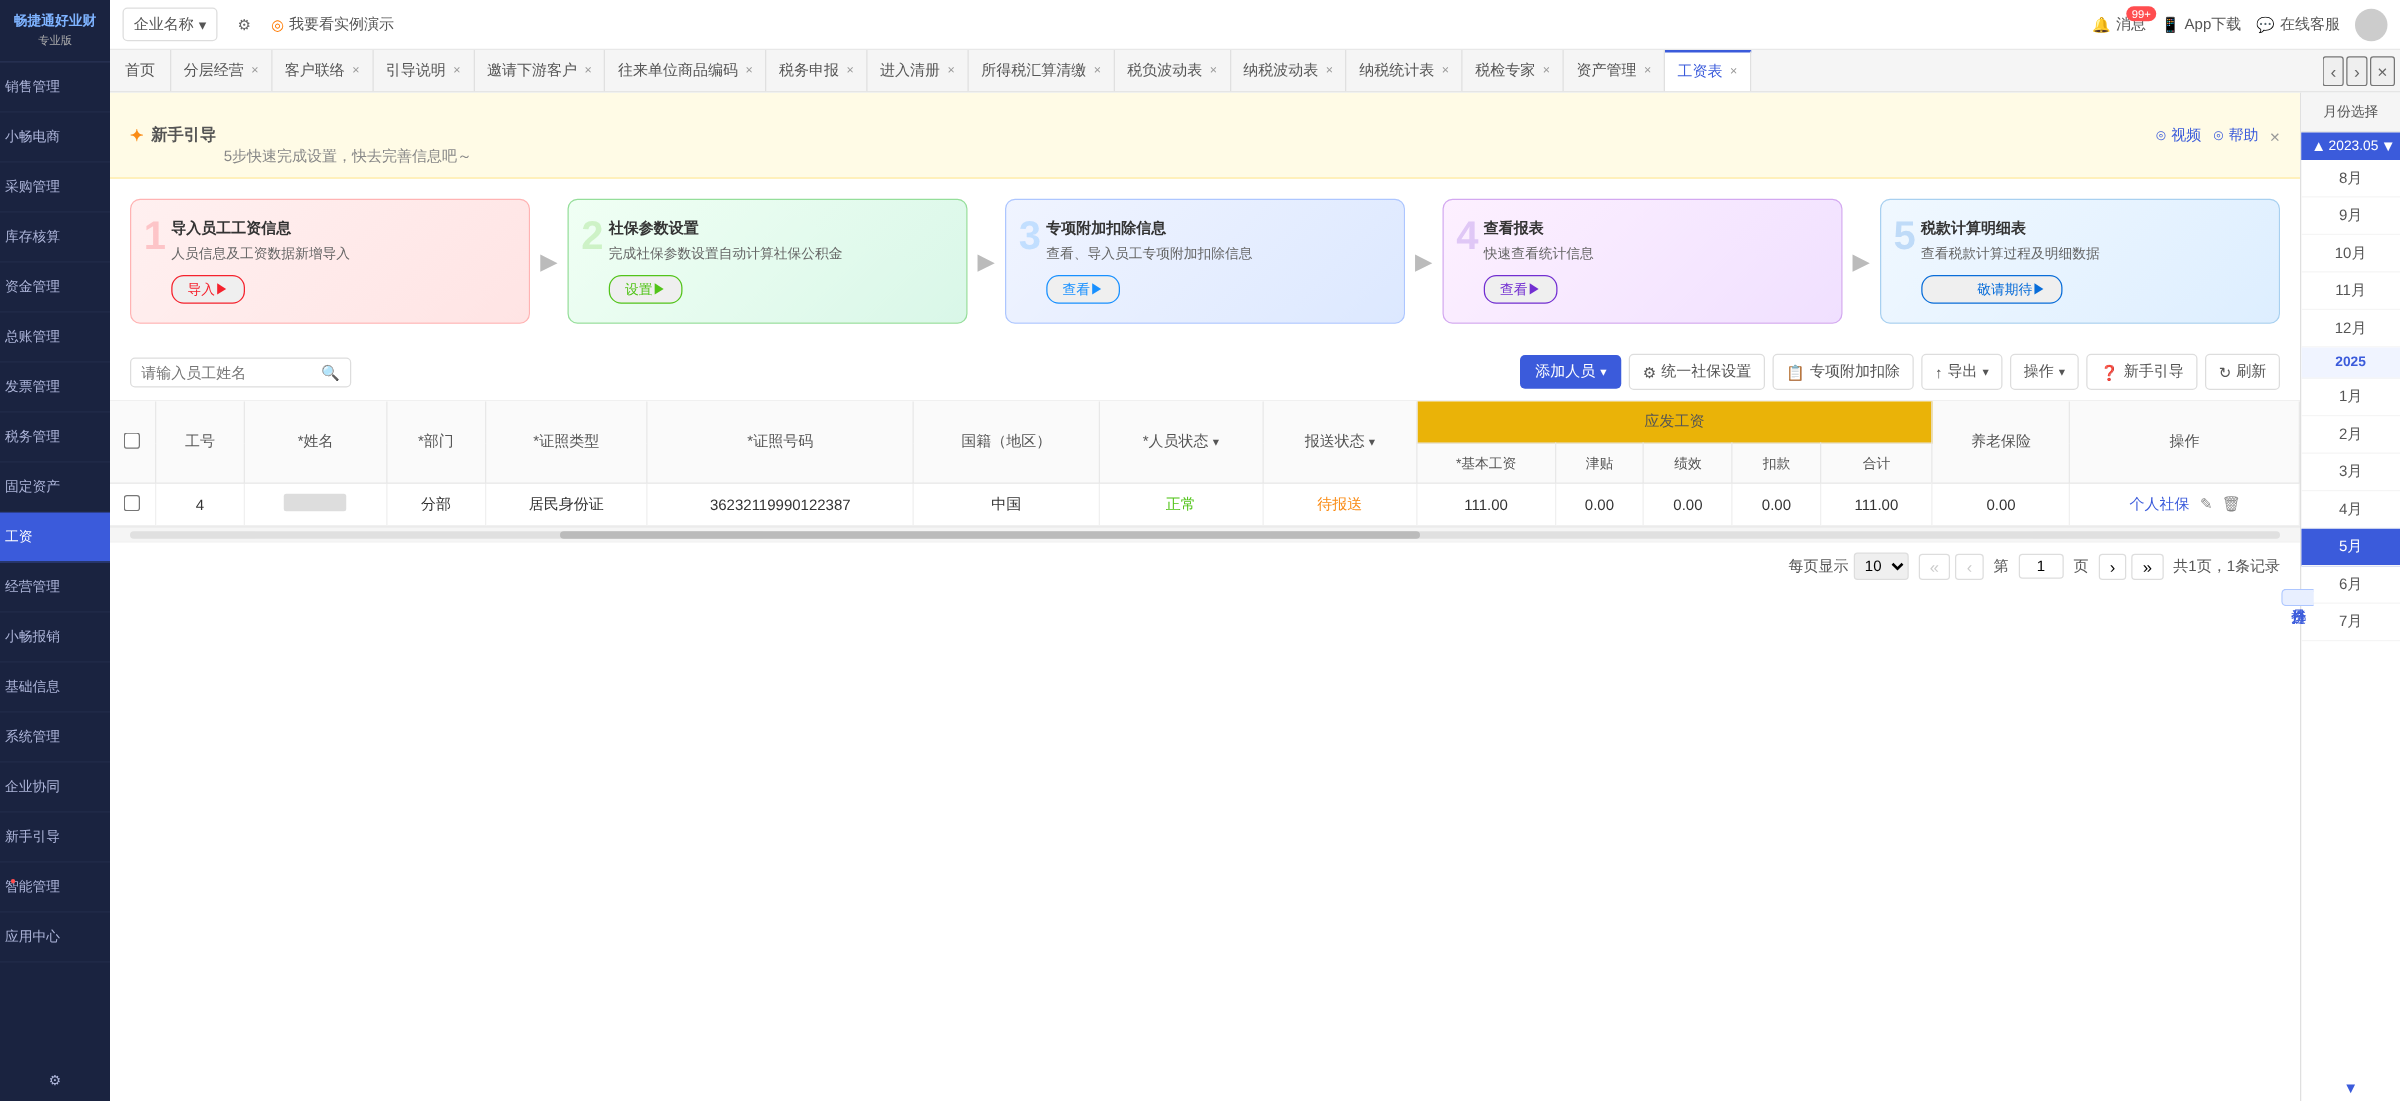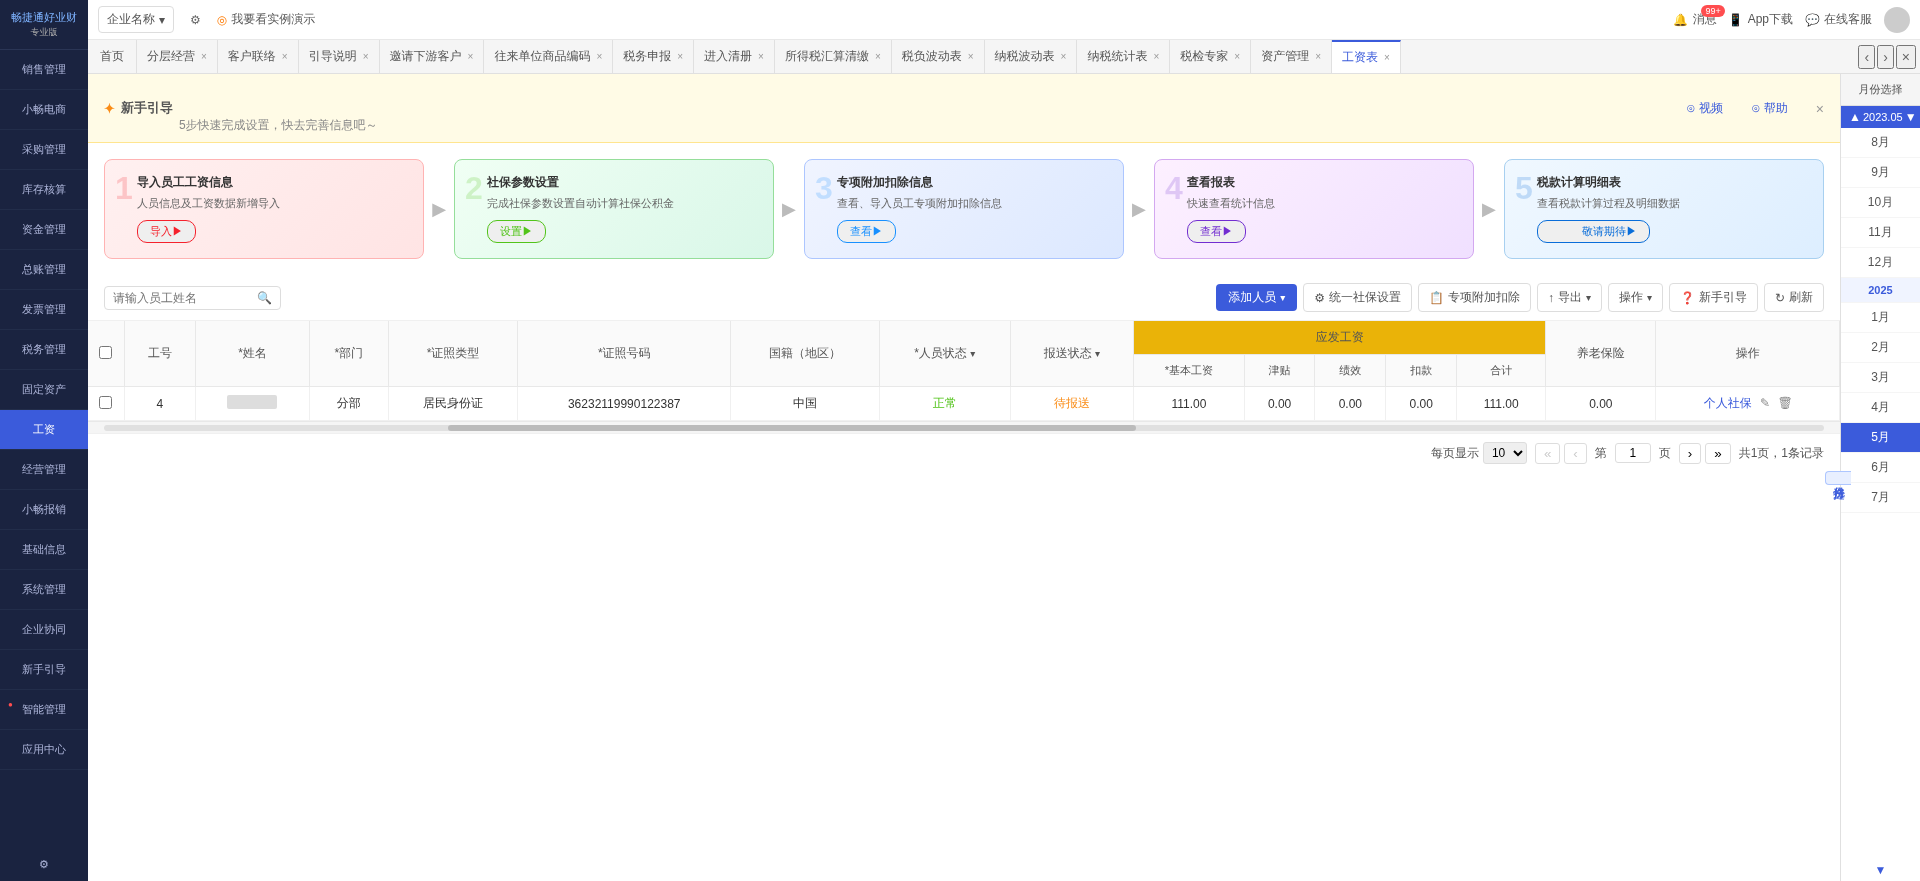--- a/index.html
+++ b/index.html
@@ -8,7 +8,7 @@
     
     .sidebar { width: 88px; background: #1a2340; display: flex; flex-direction: column; height: 100%; flex-shrink: 0; }
     .sidebar-logo { padding: 10px 8px; border-bottom: 1px solid #2a3555; display: flex; flex-direction: column; align-items: center; }
-    .sidebar-logo-text { color: #7eb3ff; font-size: 11px; font-weight: normal; line-height: 1.3; text-align: center; }
+    .sidebar-logo-text { color: #7eb3ff; font-size: 11px; font-weight: bold; line-height: 1.3; text-align: center; }
     .sidebar-logo-sub { color: #aaa; font-size: 9px; margin-top: 2px; }
     .sidebar-nav { flex: 1; overflow-y: auto; }
     .sidebar-item { padding: 12px 4px; text-align: center; color: #adb5d9; cursor: pointer; font-size: 11px; border-bottom: 1px solid #222d4a; }

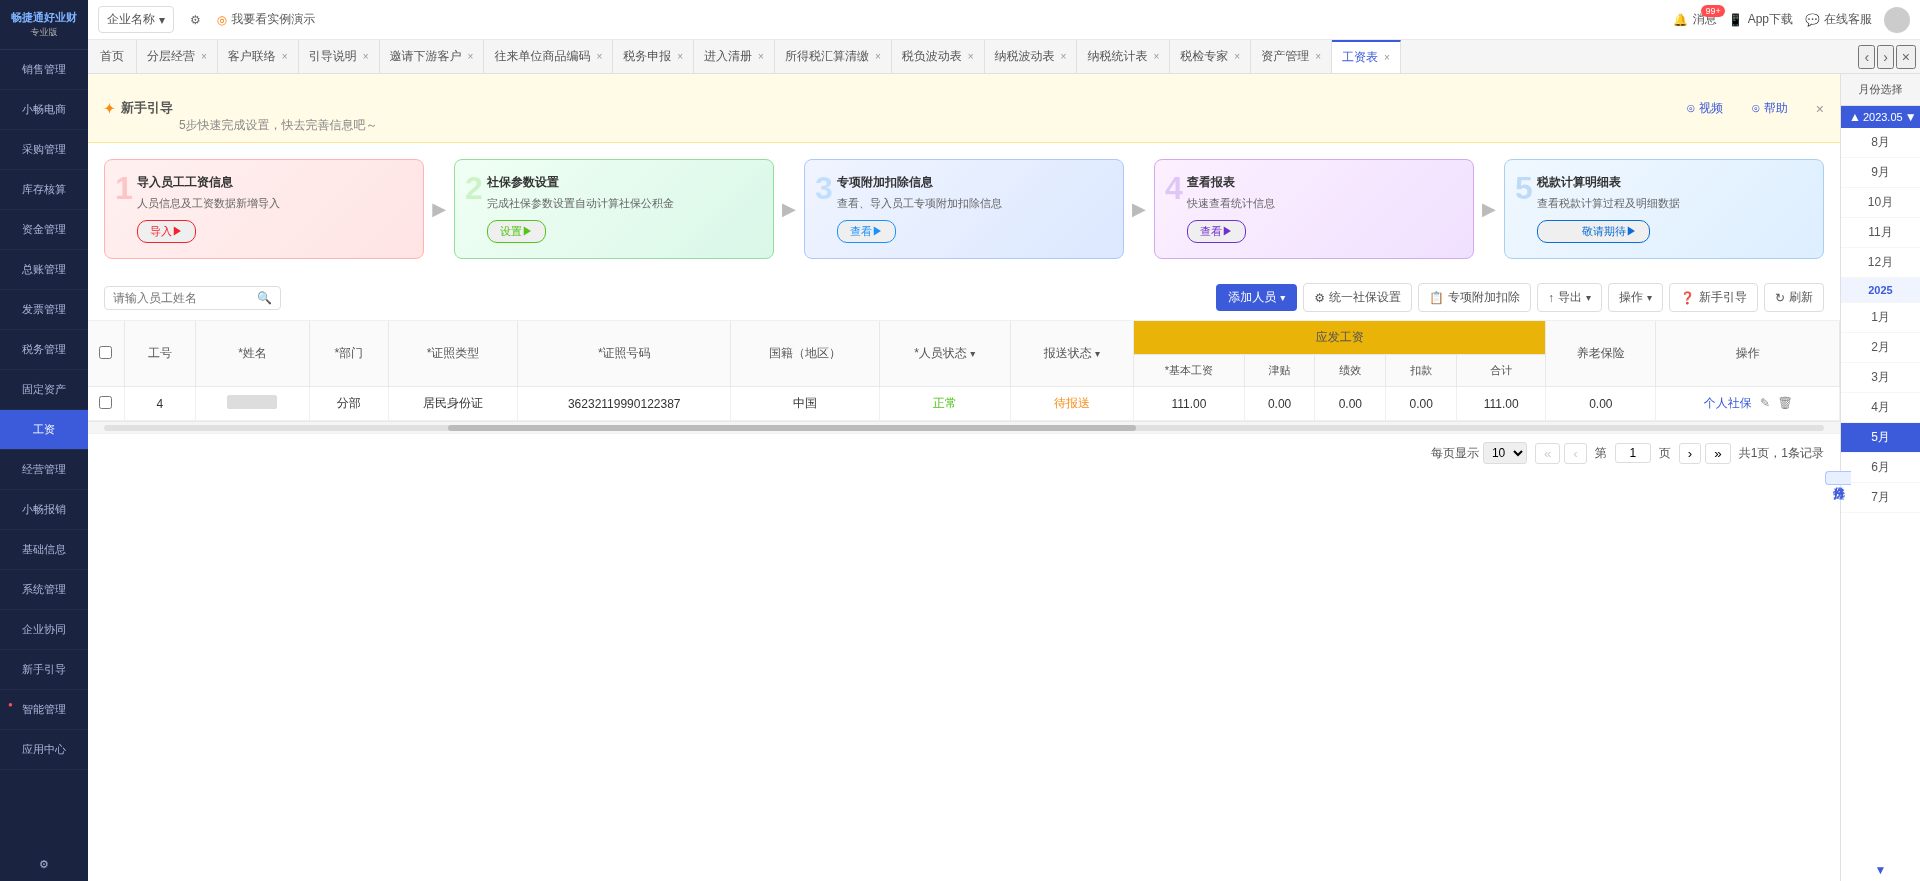--- a/index.html
+++ b/index.html
@@ -11,7 +11,7 @@
     .sidebar-logo-text { color: #7eb3ff; font-size: 11px; font-weight: bold; line-height: 1.3; text-align: center; }
     .sidebar-logo-sub { color: #aaa; font-size: 9px; margin-top: 2px; }
     .sidebar-nav { flex: 1; overflow-y: auto; }
-    .sidebar-item { padding: 12px 4px; text-align: center; color: #adb5d9; cursor: pointer; font-size: 11px; border-bottom: 1px solid #222d4a; }
+    .sidebar-item { padding: 12px 4px; text-align: left; color: #adb5d9; cursor: pointer; font-size: 11px; border-bottom: 1px solid #222d4a; }
     .sidebar-item.active { background: #3b5bdb; color: #fff; }
     .sidebar-item.has-dot { position: relative; }
     .sidebar-item.has-dot::before { content: '●'; color: #ff4d4f; font-size: 8px; position: absolute; left: 8px; top: 10px; }

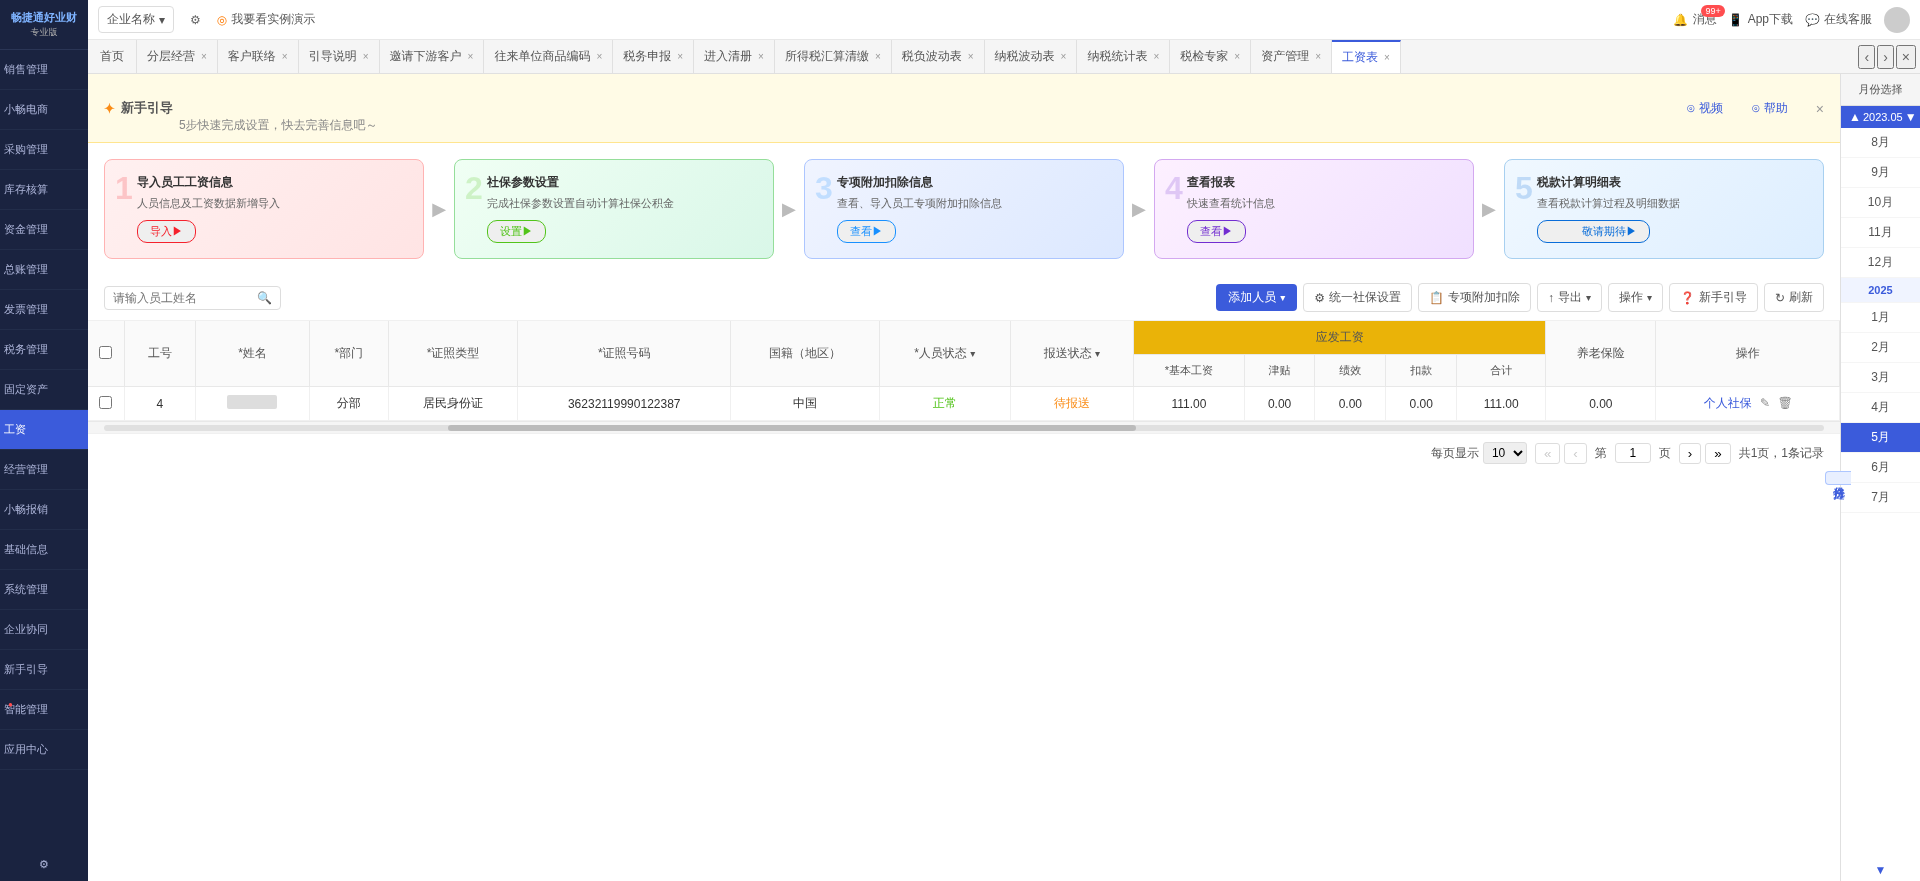--- a/index.html
+++ b/index.html
@@ -223,7 +223,7 @@
           <span style="font-size:13px;font-weight:bold;color:#555;">新手引导</span>
           <span style="color:#888;font-size:12px;margin-top:35px;">5步快速完成设置，快去完善信息吧～</span>
         </div>
-        <div style="display:flex;align-items:flex-end;gap:28px;">
+        <div style="display:flex;align-items:flex-end;gap:9px;">
           <span style="color:#3b5bdb;font-size:12px;cursor:pointer;">⊙ 视频</span>
           <span style="color:#3b5bdb;font-size:12px;cursor:pointer;">⊙ 帮助</span>
           <span style="color:#999;cursor:pointer;font-size:14px;">×</span>

